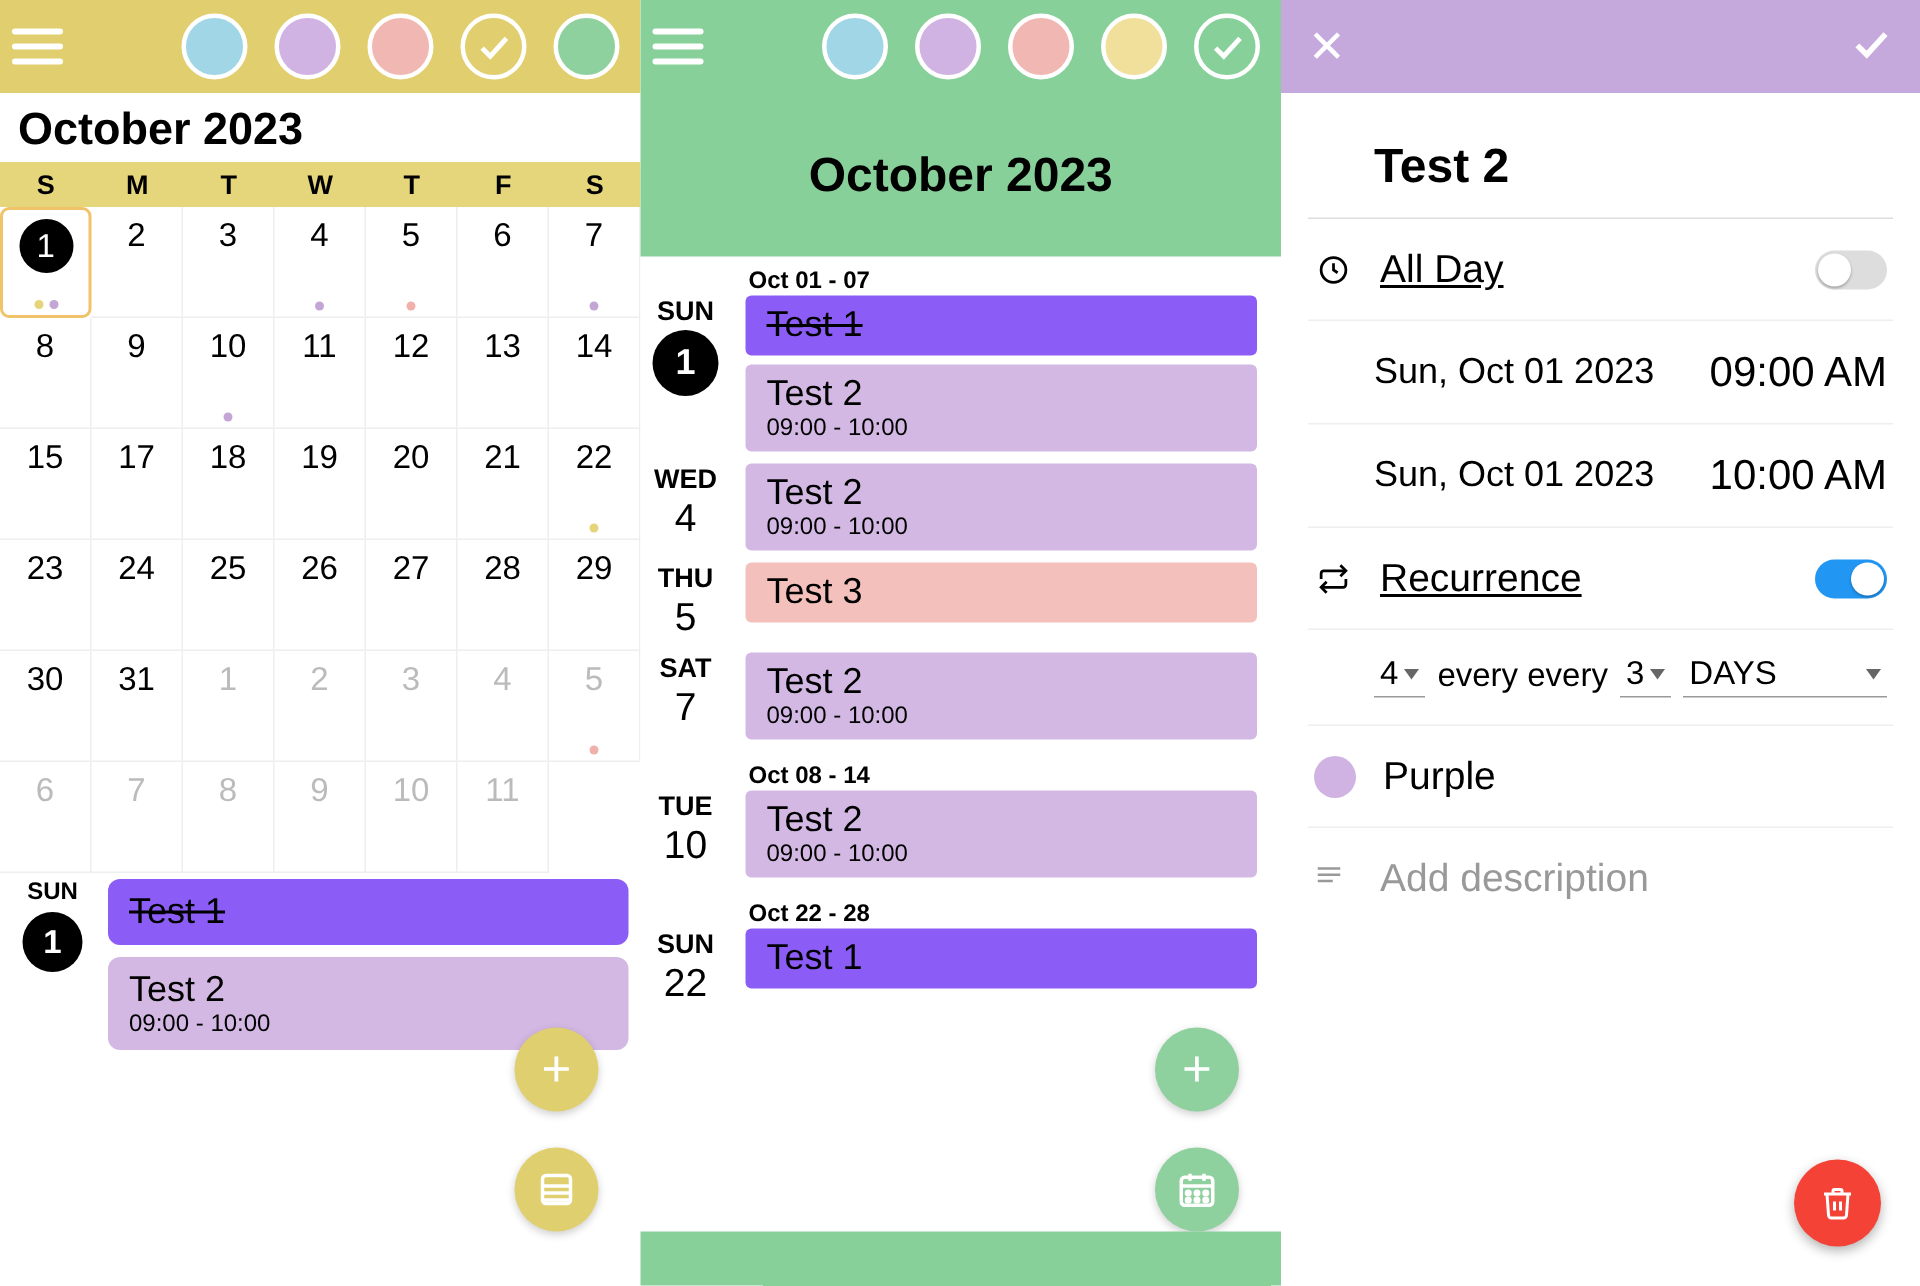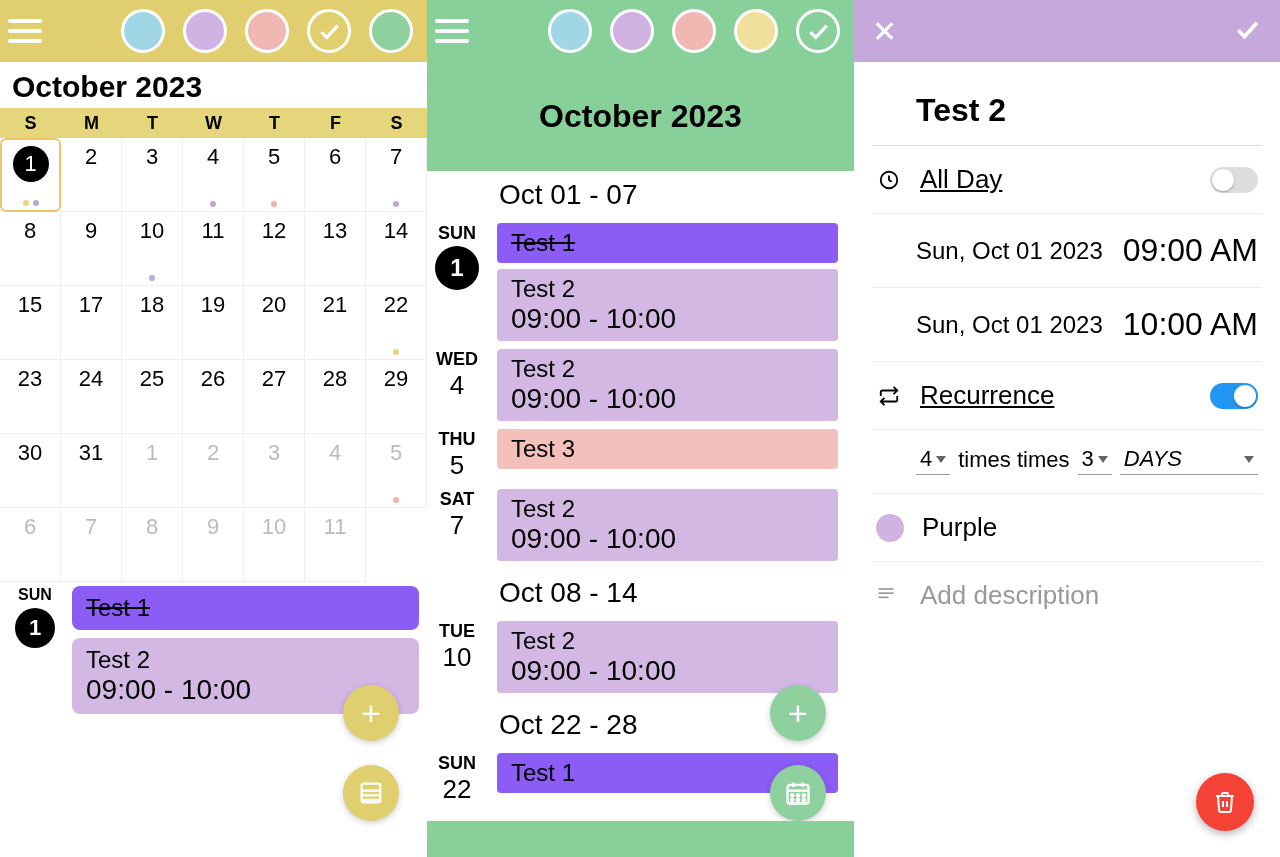--- a/index.html
+++ b/index.html
@@ -145,7 +145,7 @@
     font-weight: bold;
   }
   .week-block { padding: 0 16px 0 0; }
-  .week-range { font-size: 28px; padding: 8px 0 12px 72px; }
+  .week-range { font-size: 16px; padding: 8px 0 0 72px; font-weight: bold; }
   .day-row { display:flex; align-items:flex-start; gap:10px; margin-bottom:8px; }
   .day-row .lbl { width: 60px; text-align:center; font-size:18px; font-weight:bold; }
   .day-row .lbl .n { font-size: 26px; font-weight: normal; }

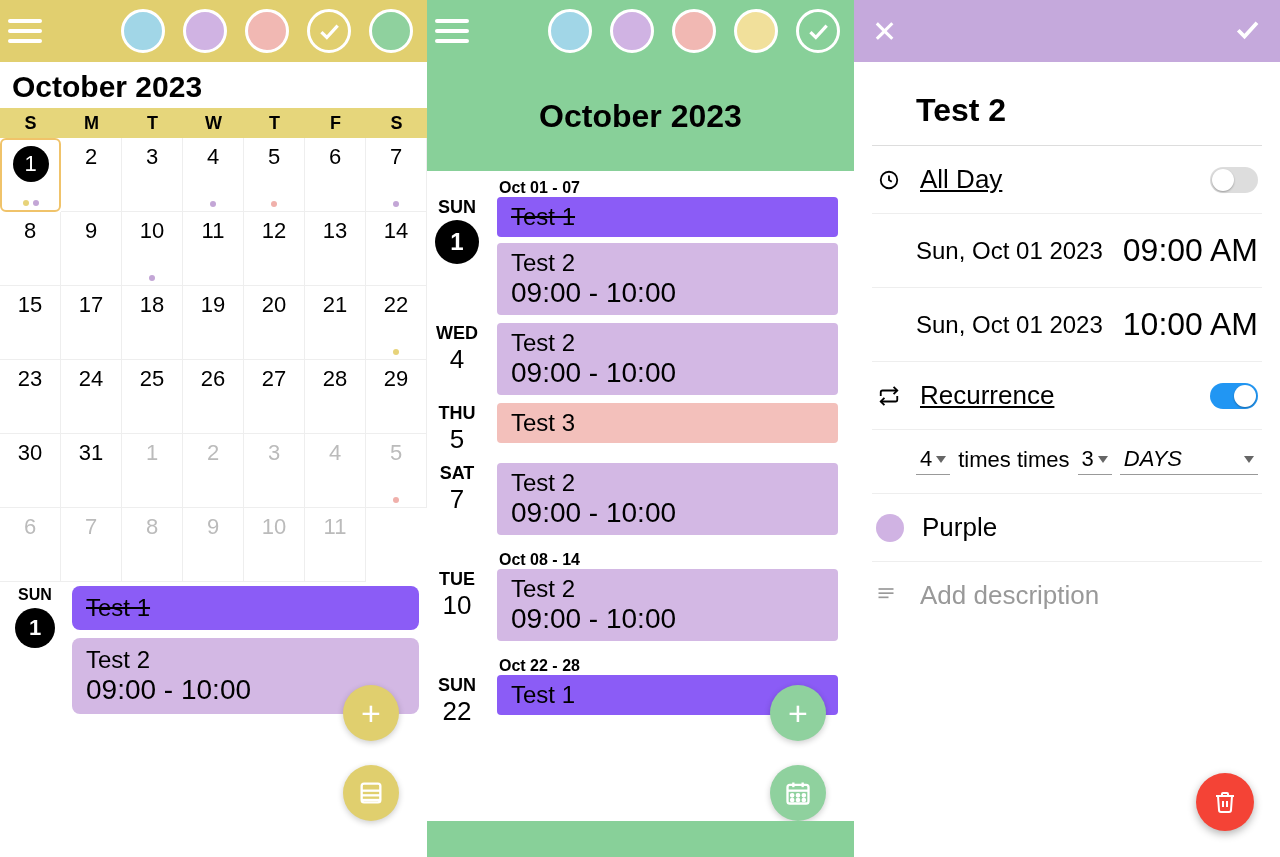--- a/index.html
+++ b/index.html
@@ -174,7 +174,7 @@
   .form-row .label { font-size:26px; flex:1;text-decoration:underline; }
   .form-row.inset { padding-left:44px; }
   .form-row.inset .left { font-size:24px; flex:1; }
-  .form-row.inset .right { font-size:32px; }
+  .form-row.inset .right { font-size:28px; }
   .toggle {
     width:48px; height:26px; background:#ddd; border-radius:13px; position:relative; cursor:pointer;
   }

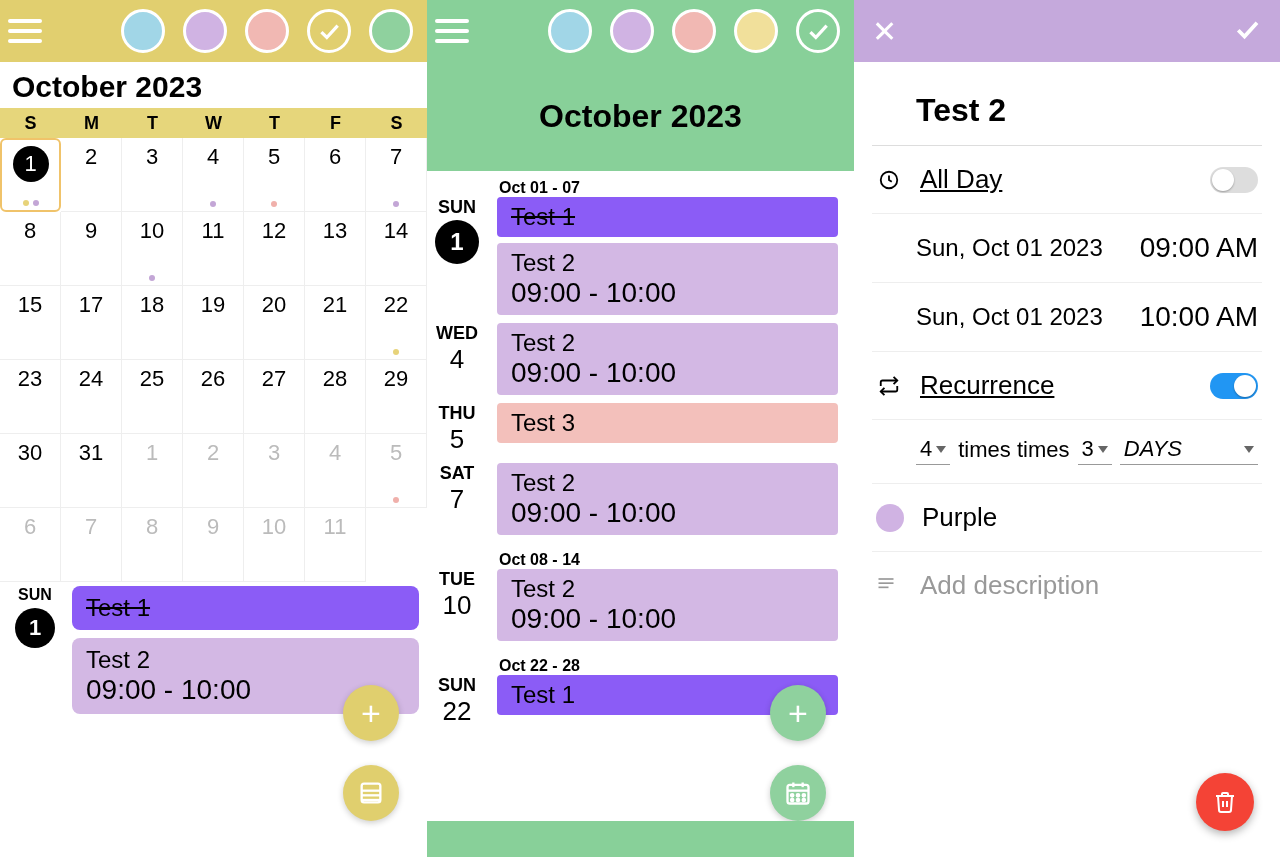--- a/index.html
+++ b/index.html
@@ -111,7 +111,7 @@
   .ev-purple { background:#d3b8e4; }
   .ev-pink { background:#f3c0bb; }
   .ev-title { font-size: 24px; }
-  .ev-time { font-size: 28px; }
+  .ev-time { font-size: 16px; }
   .strike { text-decoration: line-through; }
 
   .fab {

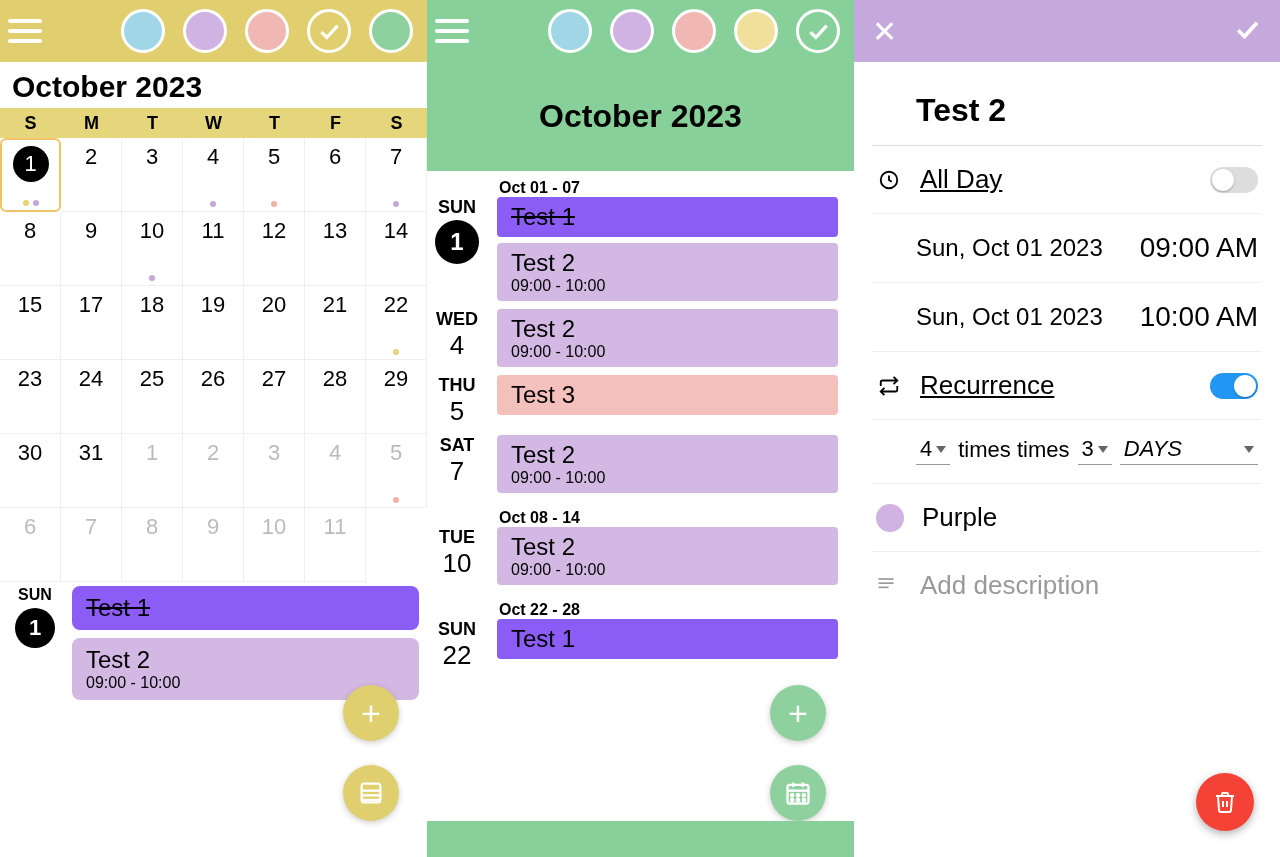--- a/index.html
+++ b/index.html
@@ -496,7 +496,7 @@
         <span>4</span>
         <div class="caret"></div>
       </div>
-      <span>times times</span>
+      <span>every every</span>
       <div class="dd">
         <span>3</span>
         <div class="caret"></div>

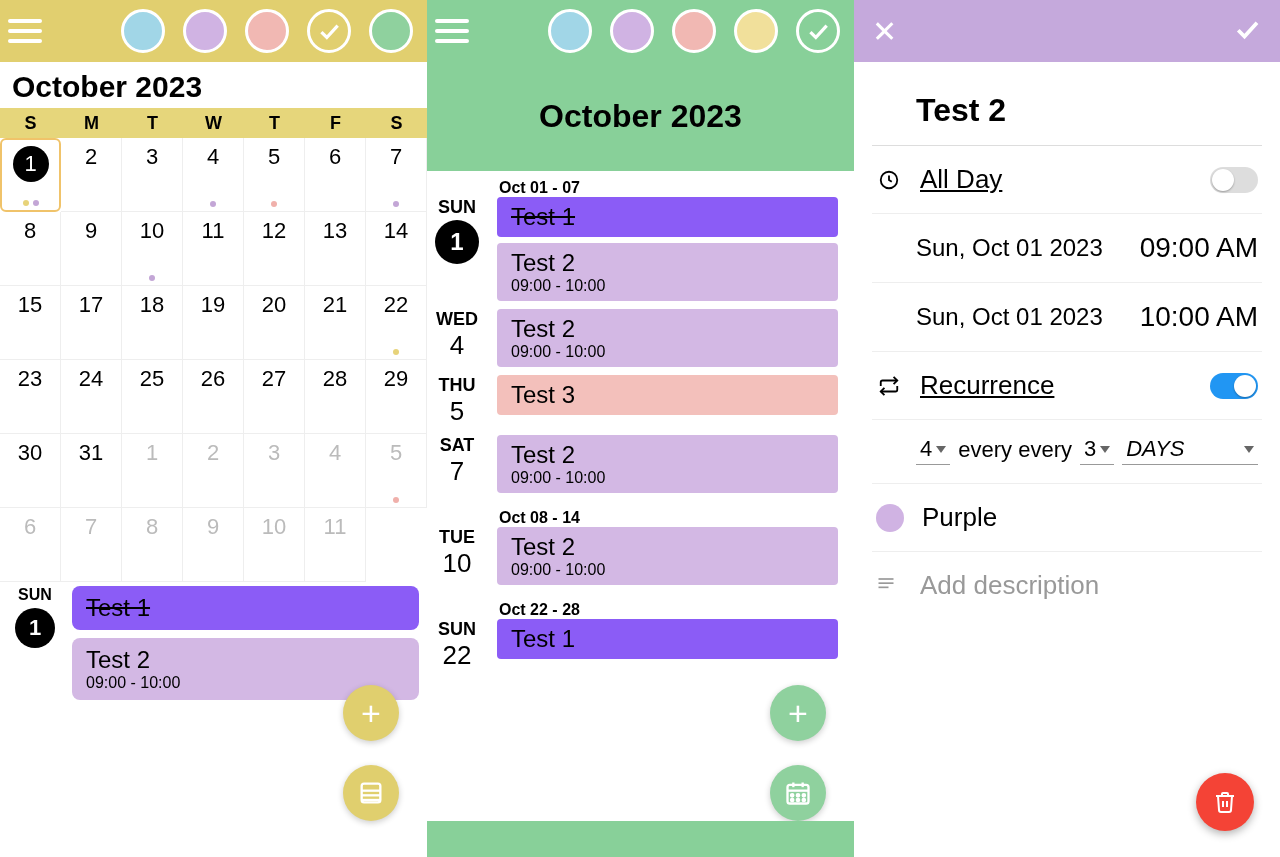--- a/index.html
+++ b/index.html
@@ -501,7 +501,7 @@
         <span>3</span>
         <div class="caret"></div>
       </div>
-      <div class="dd" style="flex:1; justify-content:space-between;font-style:italic;">
+      <div class="dd" style="flex:1; justify-content:space-between;">
         <span>DAYS</span>
         <div class="caret"></div>
       </div>

